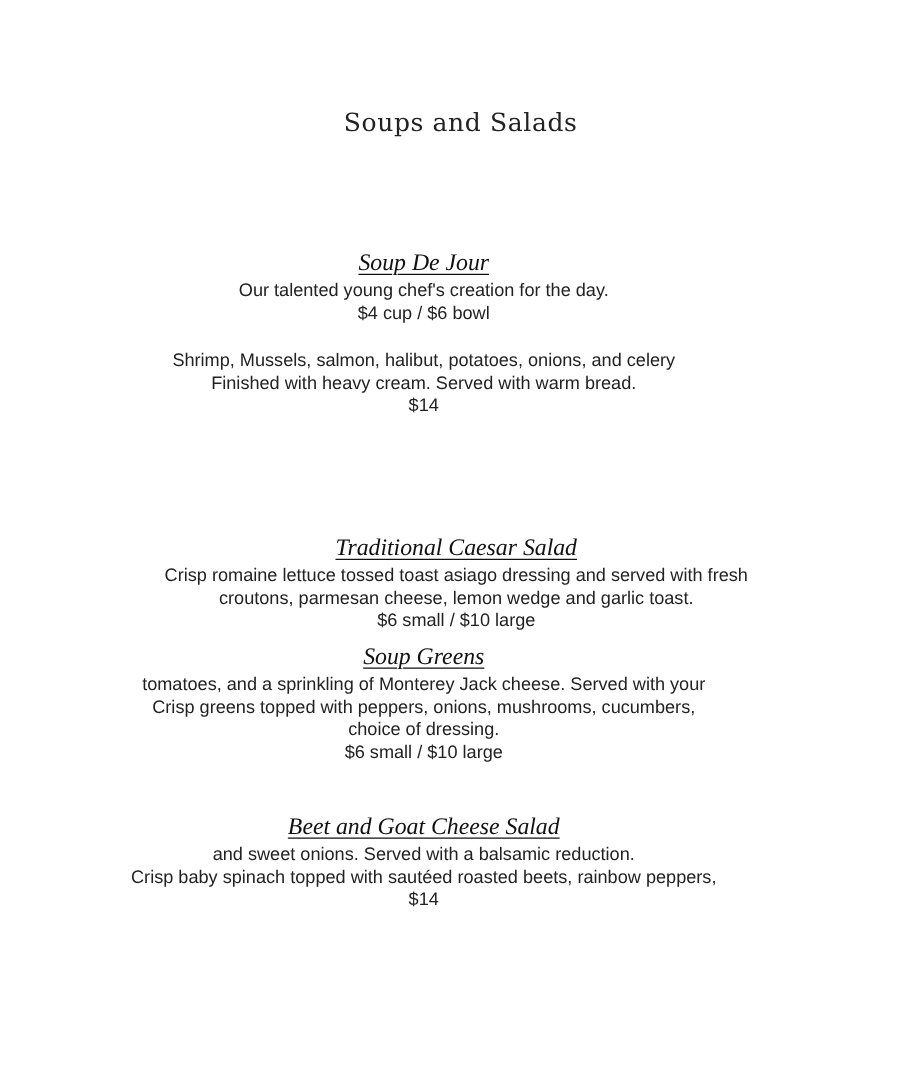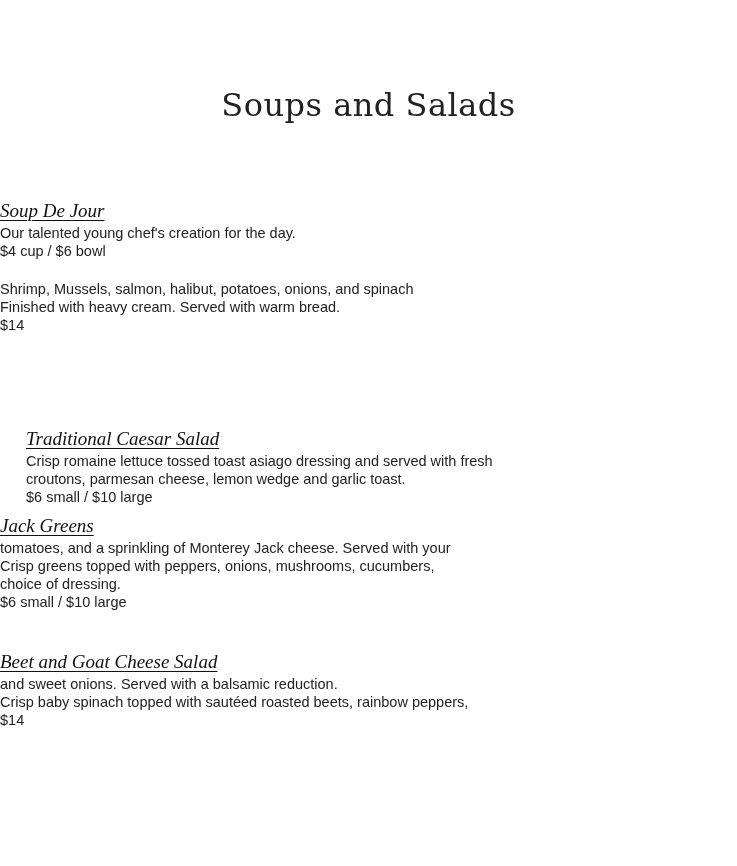--- a/index.html
+++ b/index.html
@@ -21,7 +21,7 @@
       width: 737px;
       text-align: center;
       font-family: "DejaVu Serif", "Liberation Serif", serif;
-      font-size: 32px;
+      font-size: 20px;
       font-weight: normal;
       letter-spacing: 0.5px;
       color: #222;

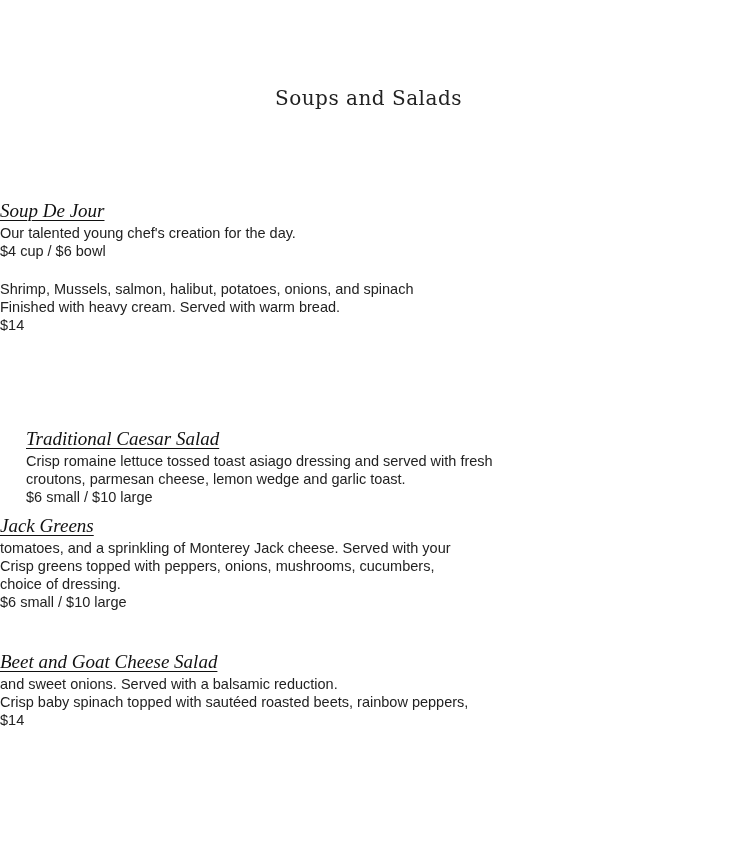--- a/index.html
+++ b/index.html
@@ -31,7 +31,7 @@
       position: absolute;
       left: 0;
       width: 678px;
-      text-align: left;
+      text-align: center;
     }
     .item-name {
       font-family: "Liberation Serif", serif;

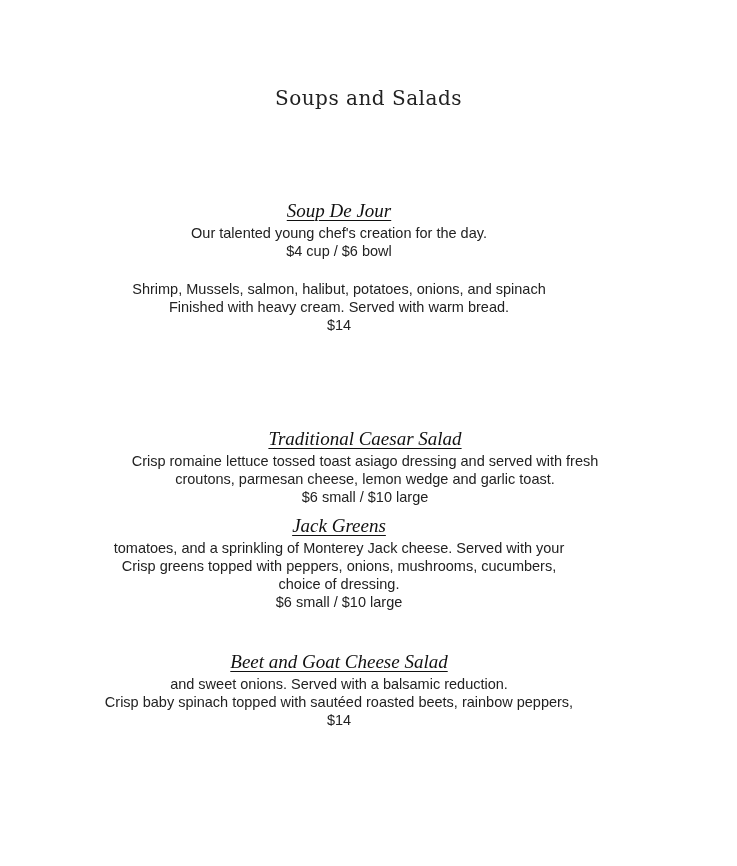--- a/index.html
+++ b/index.html
@@ -65,7 +65,7 @@
 </div>
 
 <div class="menu-item" style="top:280px;">
-  <span class="desc-line">Shrimp, Mussels, salmon, halibut, potatoes, onions, and spinach</span>
+  <span class="desc-line">Shrimp, Mussels, salmon, halibut, potatoes, onions, and celery</span>
   <span class="desc-line">Finished with heavy cream. Served with warm bread.</span>
   <span class="price">$14</span>
 </div>

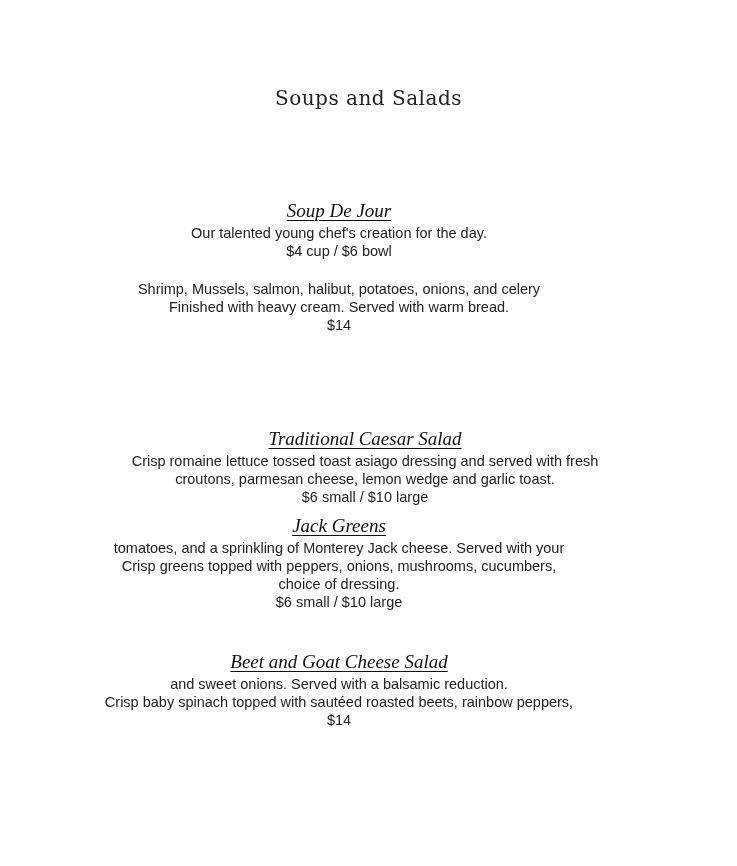--- a/index.html
+++ b/index.html
@@ -78,7 +78,7 @@
 </div>
 
 <div class="menu-item" style="top:514px;">
-  <span class="item-name">Jack Greens</span>
+  <span class="item-name">Soup Greens</span>
   <span class="desc-line">tomatoes, and a sprinkling of Monterey Jack cheese. Served with your</span>
   <span class="desc-line">Crisp greens topped with peppers, onions, mushrooms, cucumbers,</span>
   <span class="desc-line">choice of dressing.</span>

